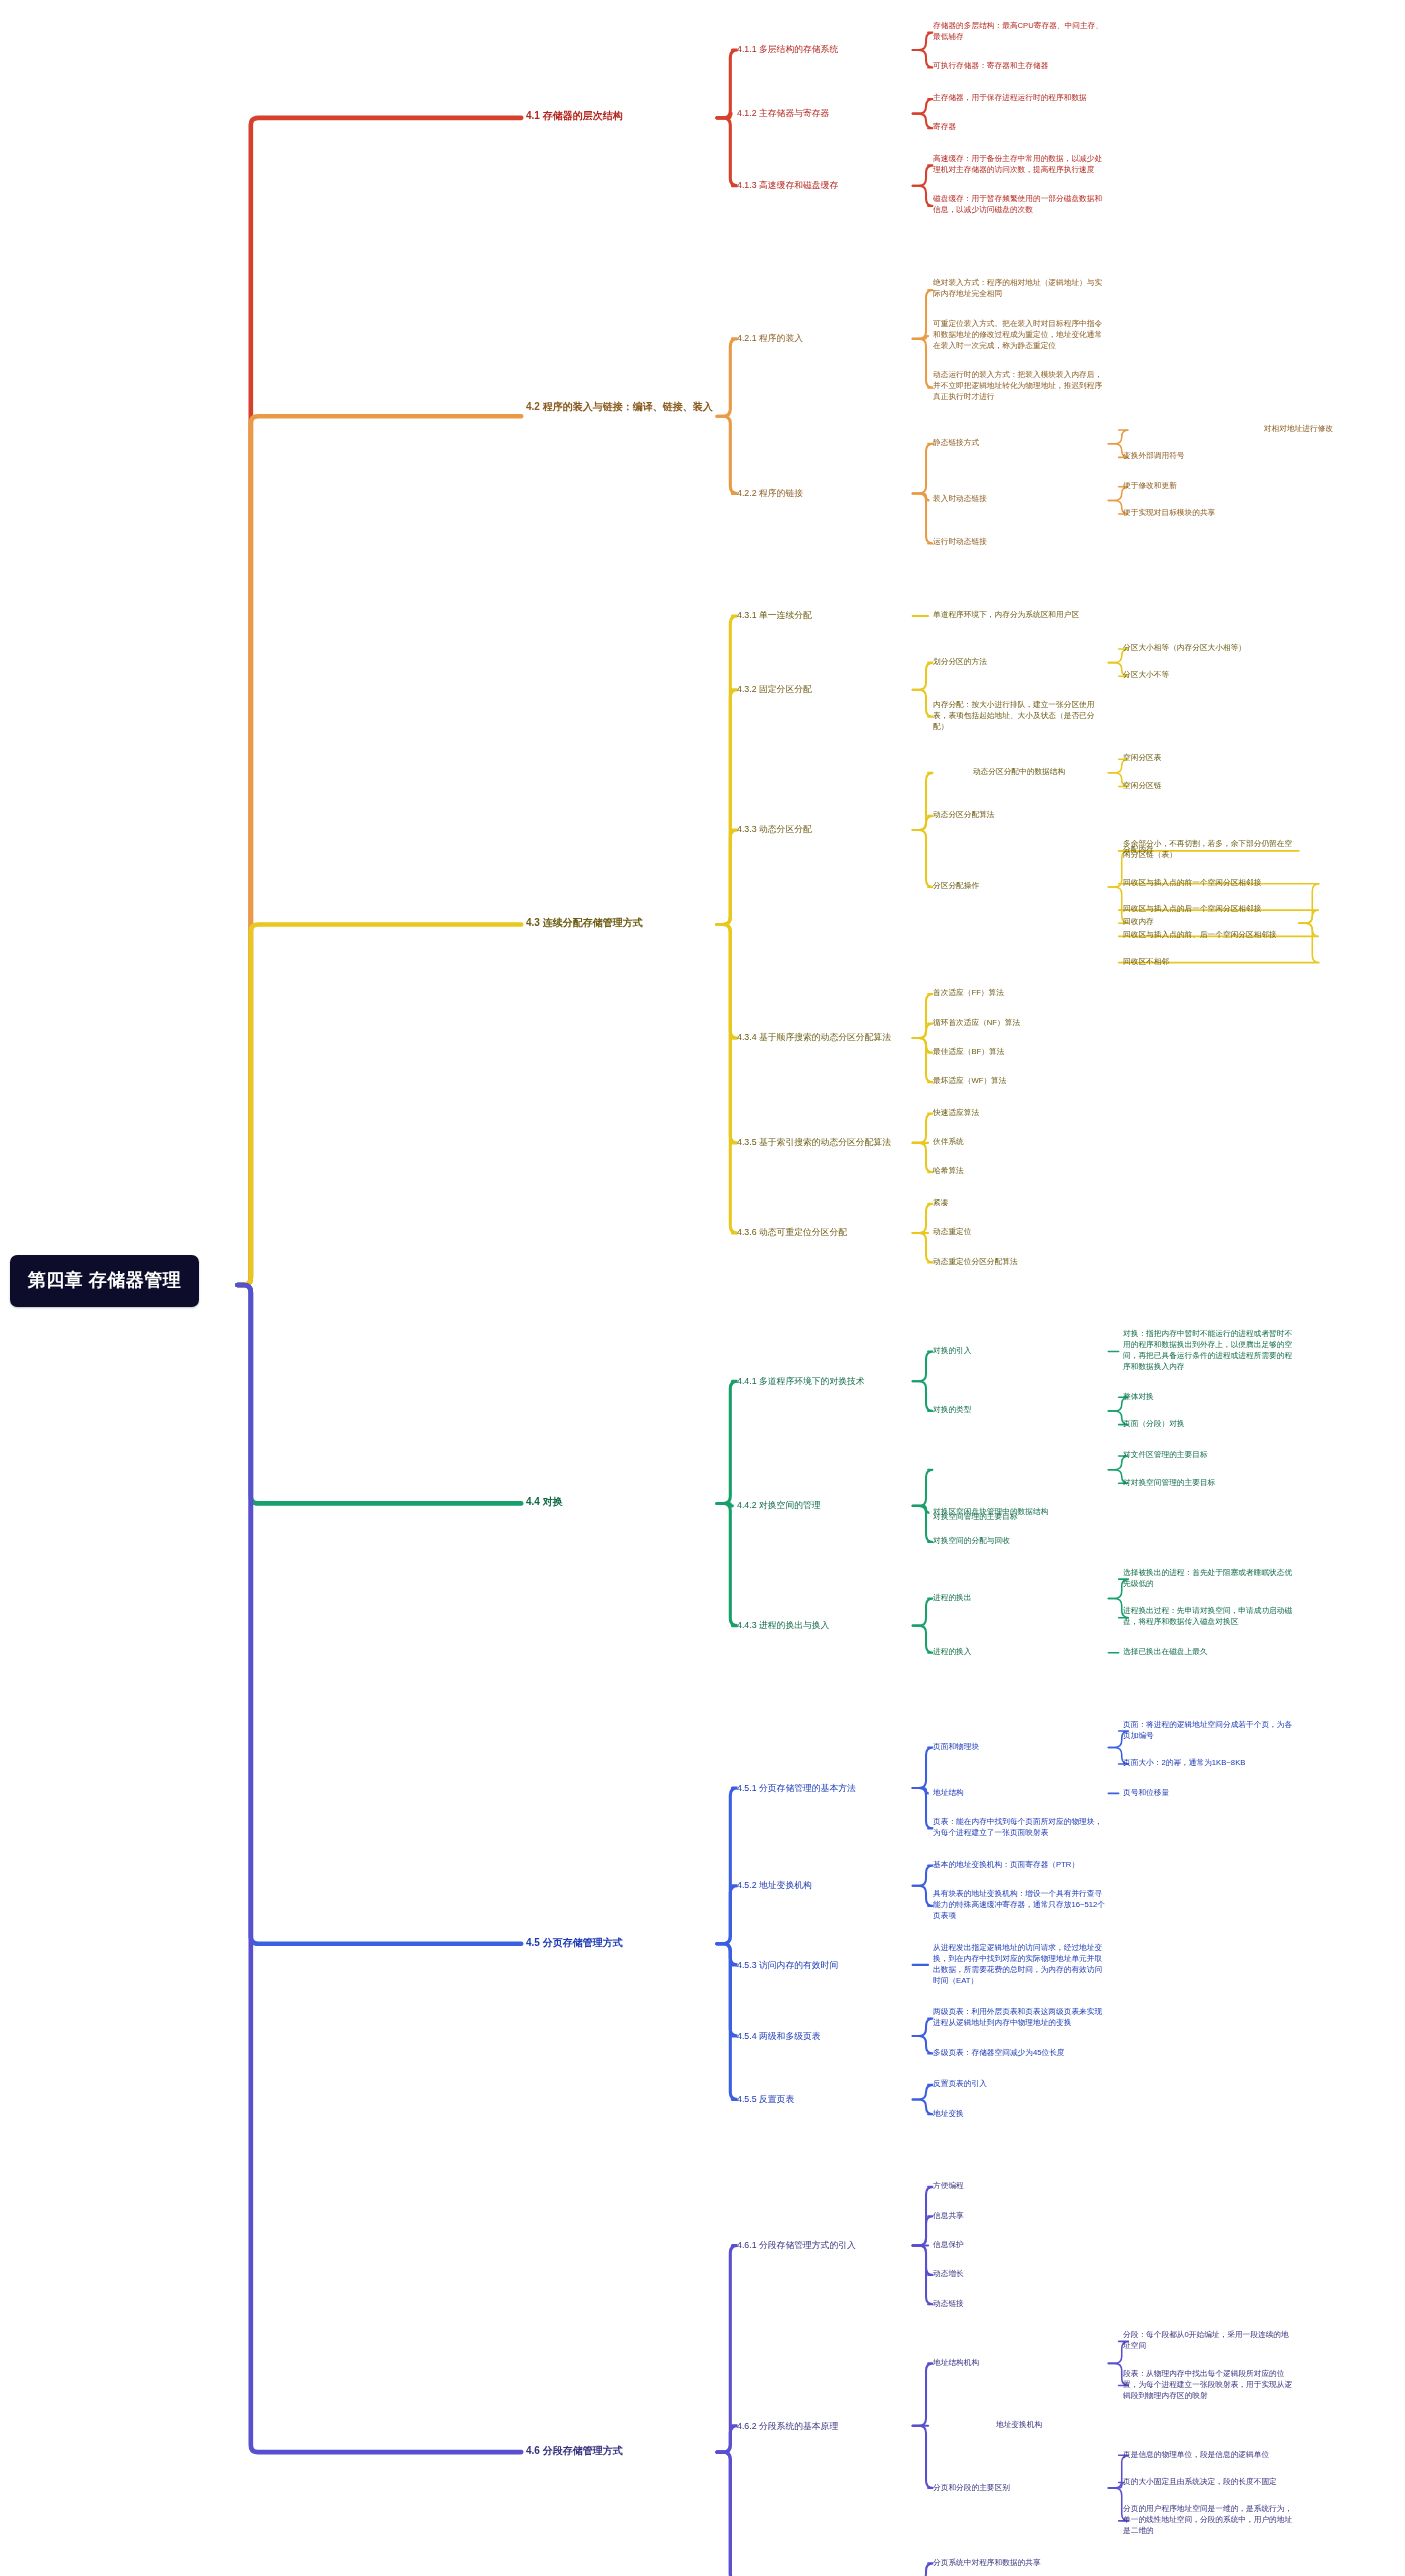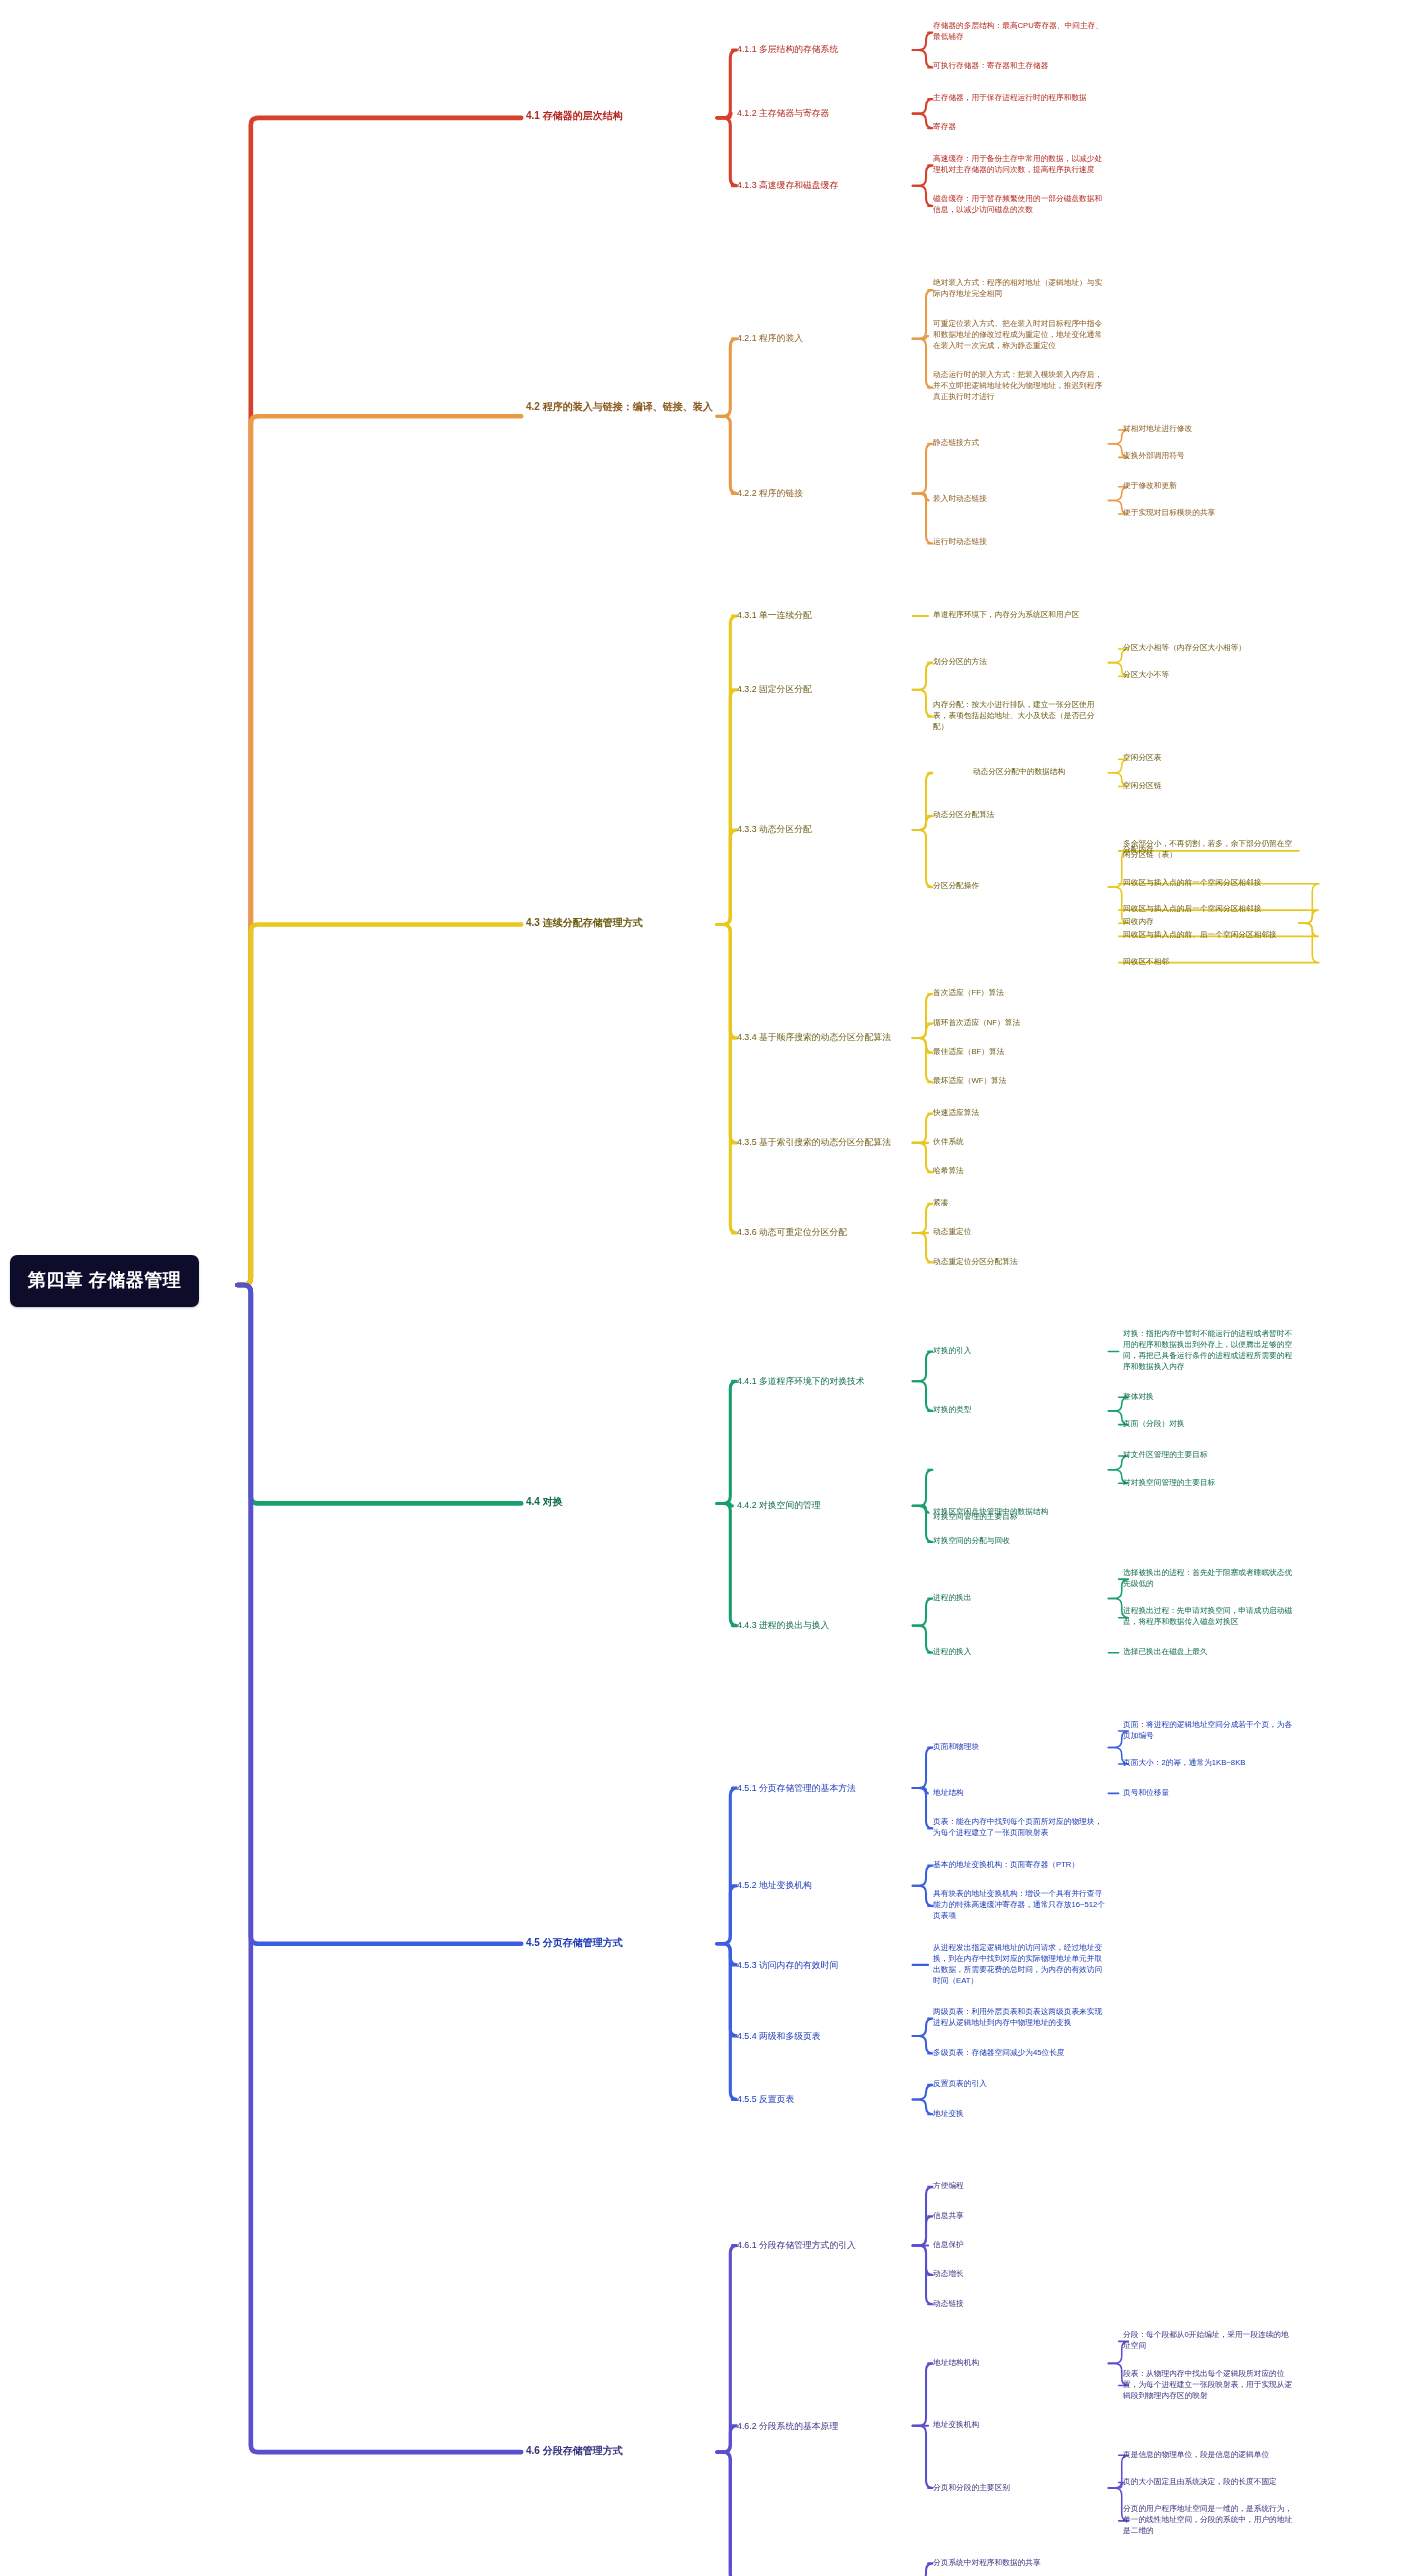--- a/index.html
+++ b/index.html
@@ -172,7 +172,7 @@
       <div class="node l4 c-orange" style="left: 933px; width: 172px; top: 370px;">动态运行时的装入方式：把装入模块装入内存后，并不立即把逻辑地址转化为物理地址，推迟到程序真正执行时才进行</div>
       <div class="node l3 c-orange" style="left: 737px; width: 172px; top: 487px;">4.2.2 程序的链接</div>
       <div class="node l4 c-orange" style="left: 933px; width: 172px; top: 438px;">静态链接方式</div>
-      <div class="node l4 c-orange" style="left: 1123px; width: 172px; top: 424px;">对相对地址进行修改</div>
+      <div class="node l4 c-orange" style="left: 1161px; width: 172px; top: 424px; text-align: right;">对相对地址进行修改</div>
       <div class="node l4 c-orange" style="left: 1123px; width: 172px; top: 451px;">变换外部调用符号</div>
       <div class="node l4 c-orange" style="left: 933px; width: 172px; top: 494px;">装入时动态链接</div>
       <div class="node l4 c-orange" style="left: 1123px; width: 172px; top: 481px;">便于修改和更新</div>

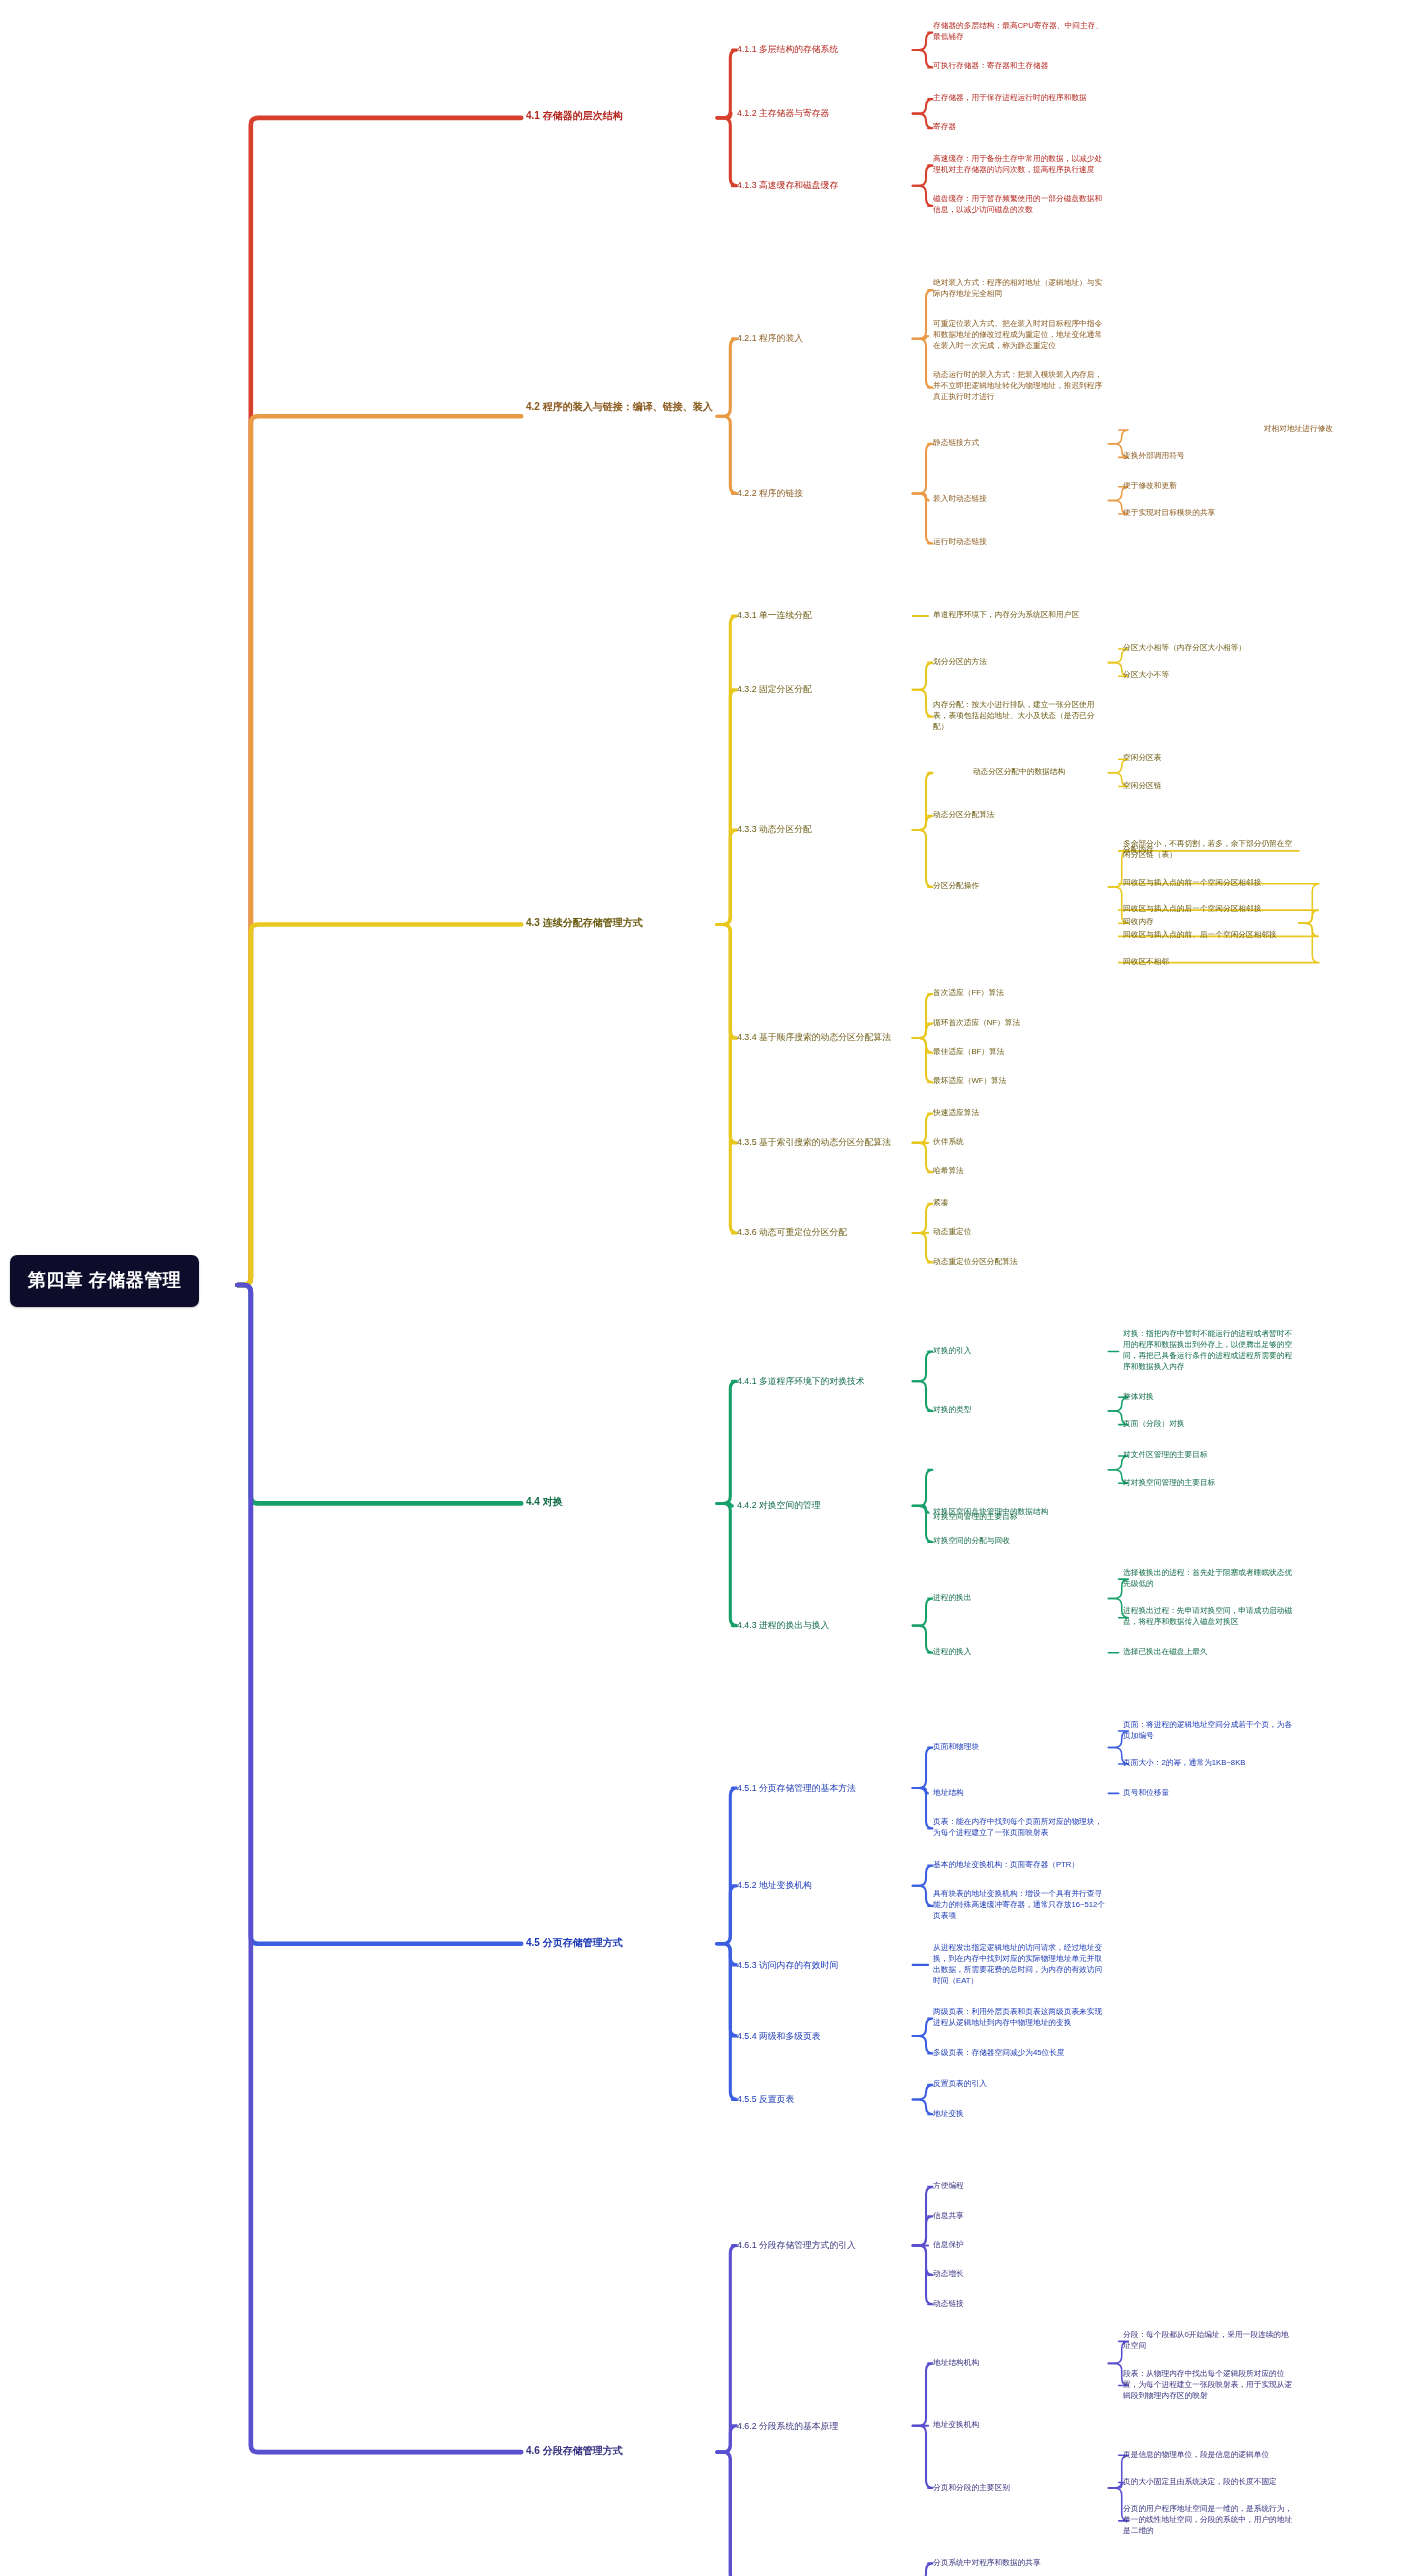--- a/index.html
+++ b/index.html
@@ -261,7 +261,7 @@
       <div class="node l4 c-purple" style="left: 933px; width: 172px; top: 2358px;">地址结构机构</div>
       <div class="node l4 c-purple" style="left: 1123px; width: 172px; top: 2330px;">分段：每个段都从0开始编址，采用一段连续的地址空间</div>
       <div class="node l4 c-purple" style="left: 1123px; width: 172px; top: 2369px;">段表：从物理内存中找出每个逻辑段所对应的位置，为每个进程建立一张段映射表，用于实现从逻辑段到物理内存区的映射</div>
-      <div class="node l4 c-purple" style="left: 933px; width: 172px; top: 2420px;">地址变换机构</div>
+      <div class="node l4 c-purple" style="left: 933px; width: 172px; top: 2420px; text-align: center;">地址变换机构</div>
       <div class="node l4 c-purple" style="left: 933px; width: 172px; top: 2483px;">分页和分段的主要区别</div>
       <div class="node l4 c-purple" style="left: 1123px; width: 172px; top: 2450px;">页是信息的物理单位，段是信息的逻辑单位</div>
       <div class="node l4 c-purple" style="left: 1123px; width: 172px; top: 2477px;">页的大小固定且由系统决定，段的长度不固定</div>

